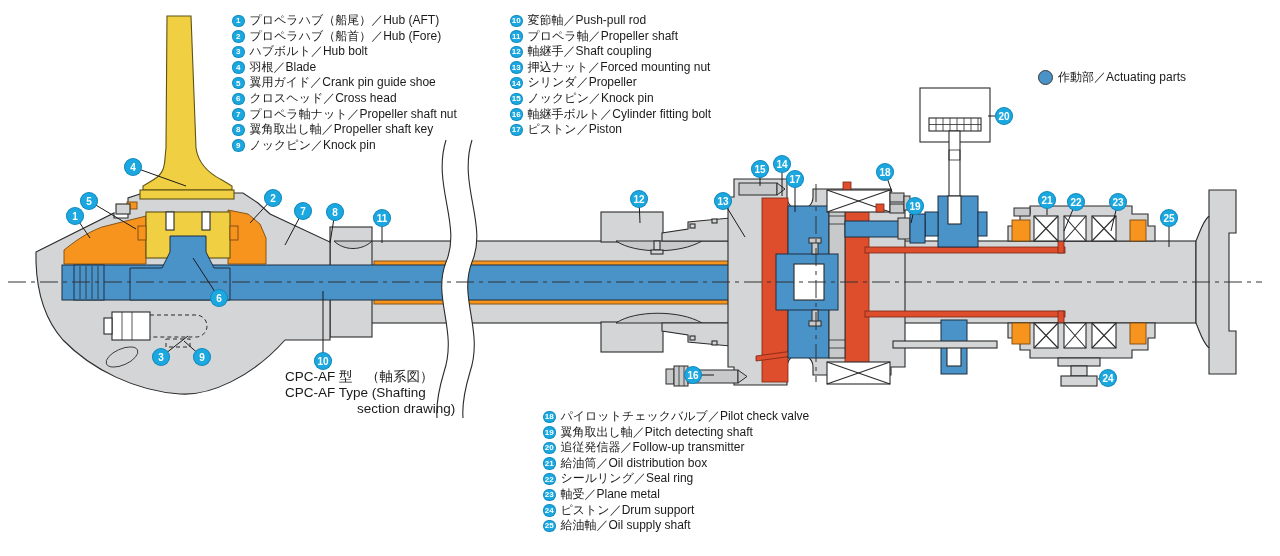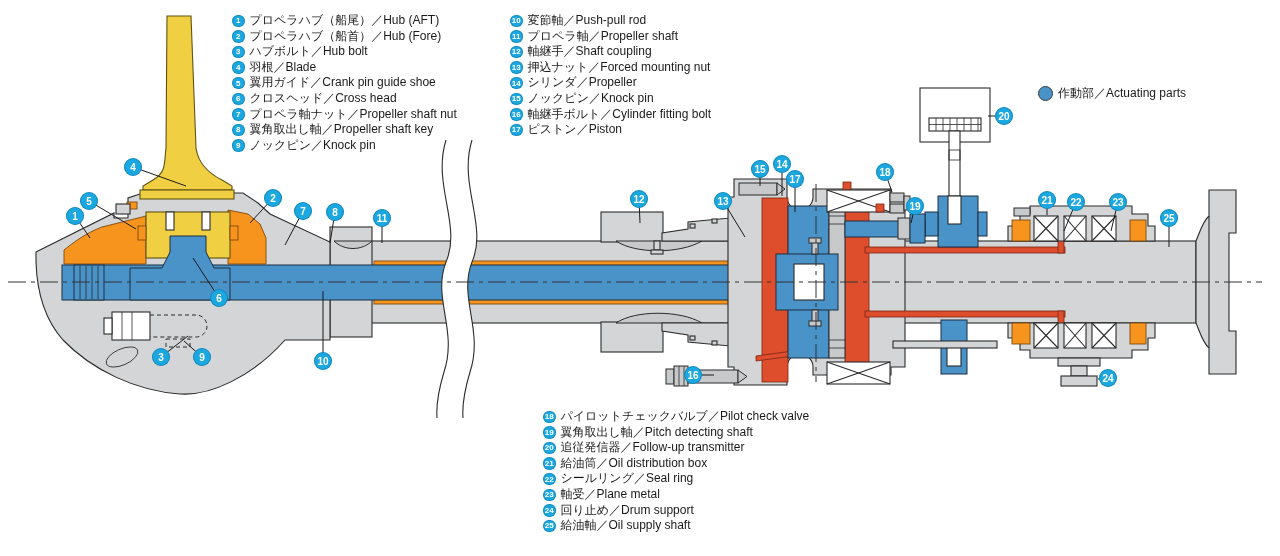--- a/index.html
+++ b/index.html
@@ -26,7 +26,7 @@
           justify-content:center;margin-right:5px;box-shadow:inset 0 0 0 1px rgba(0,60,100,.25);}
   .ltext{font-size:12px;line-height:15.6px;}
   
-  #color-legend{position:absolute;left:1038px;top:84px;}
+  #color-legend{position:absolute;left:1038px;top:68px;}
   .crow{display:flex;align-items:center;height:19.3px;white-space:nowrap;}
   .swatch{flex:0 0 auto;width:13px;height:13px;border-radius:50%;border:1px solid #3a3a3a;margin-right:5px;}
   .ctext{font-size:12px;}

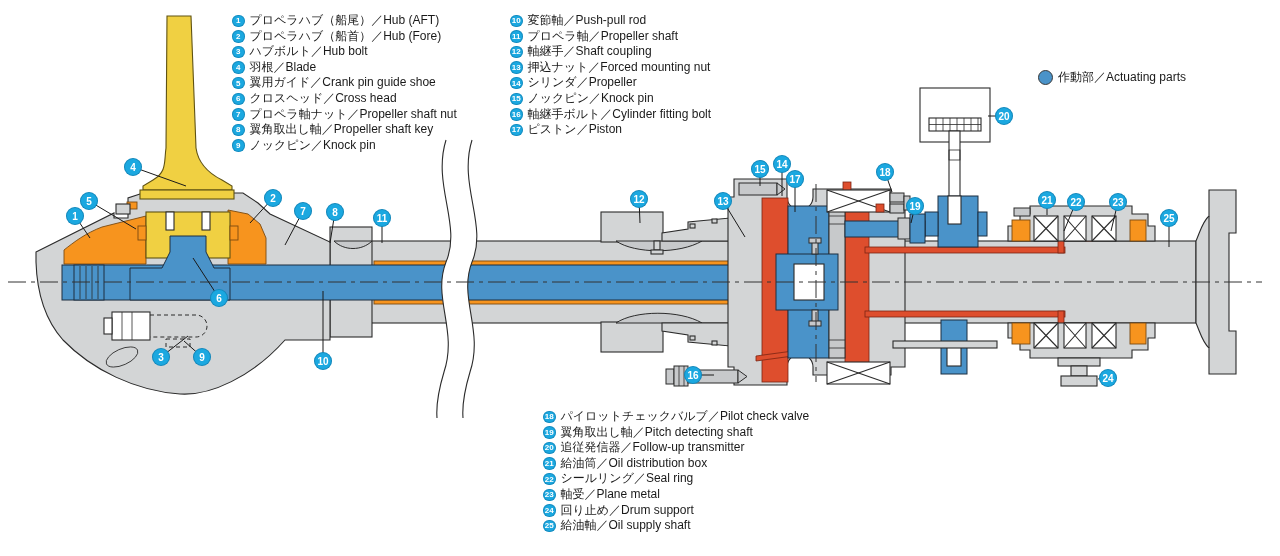--- a/index.html
+++ b/index.html
@@ -387,6 +387,11 @@
       </div>
     </div>
 
+  <div id="title-block">
+    <div>CPC-AF 型　（軸系図）</div>
+    <div>CPC-AF Type (Shafting</div>
+    <div class="indent">section drawing)</div>
+  </div>
 
 <div class="callout" style="left: 75px; top: 216px;">1</div>
     <div class="callout" style="left: 273px; top: 198px;">2</div>

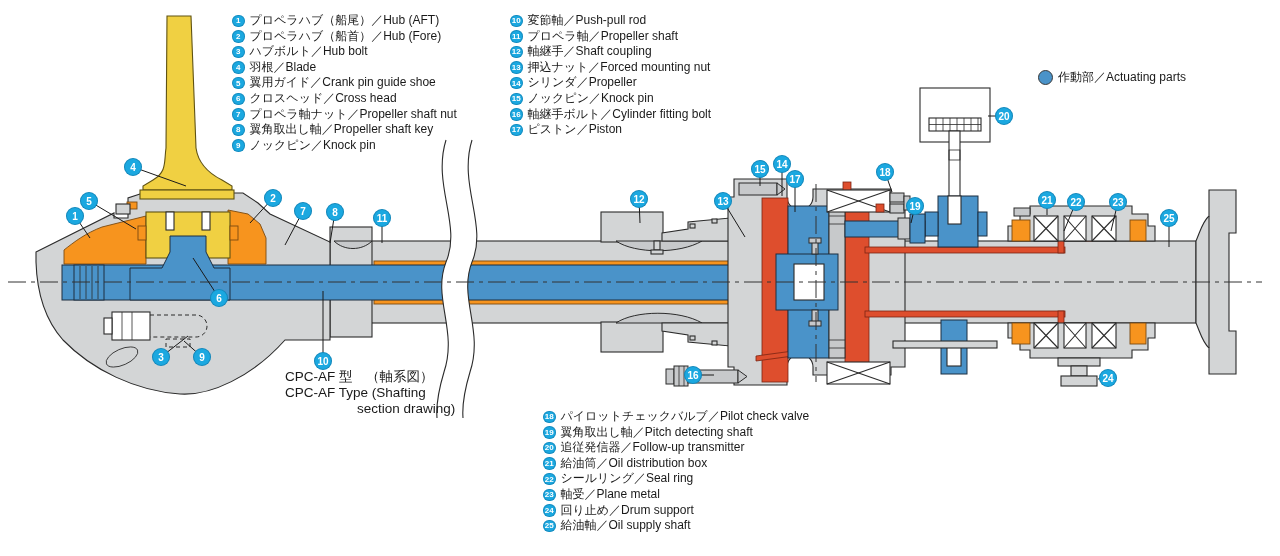--- a/index.html
+++ b/index.html
@@ -372,7 +372,7 @@
       </div>
       <div class="lrow">
         <span class="bullet">24</span>
-        <span class="ltext">回り止め／Drum support</span>
+        <span class="ltext">ピストン／Drum support</span>
       </div>
       <div class="lrow">
         <span class="bullet">25</span>

